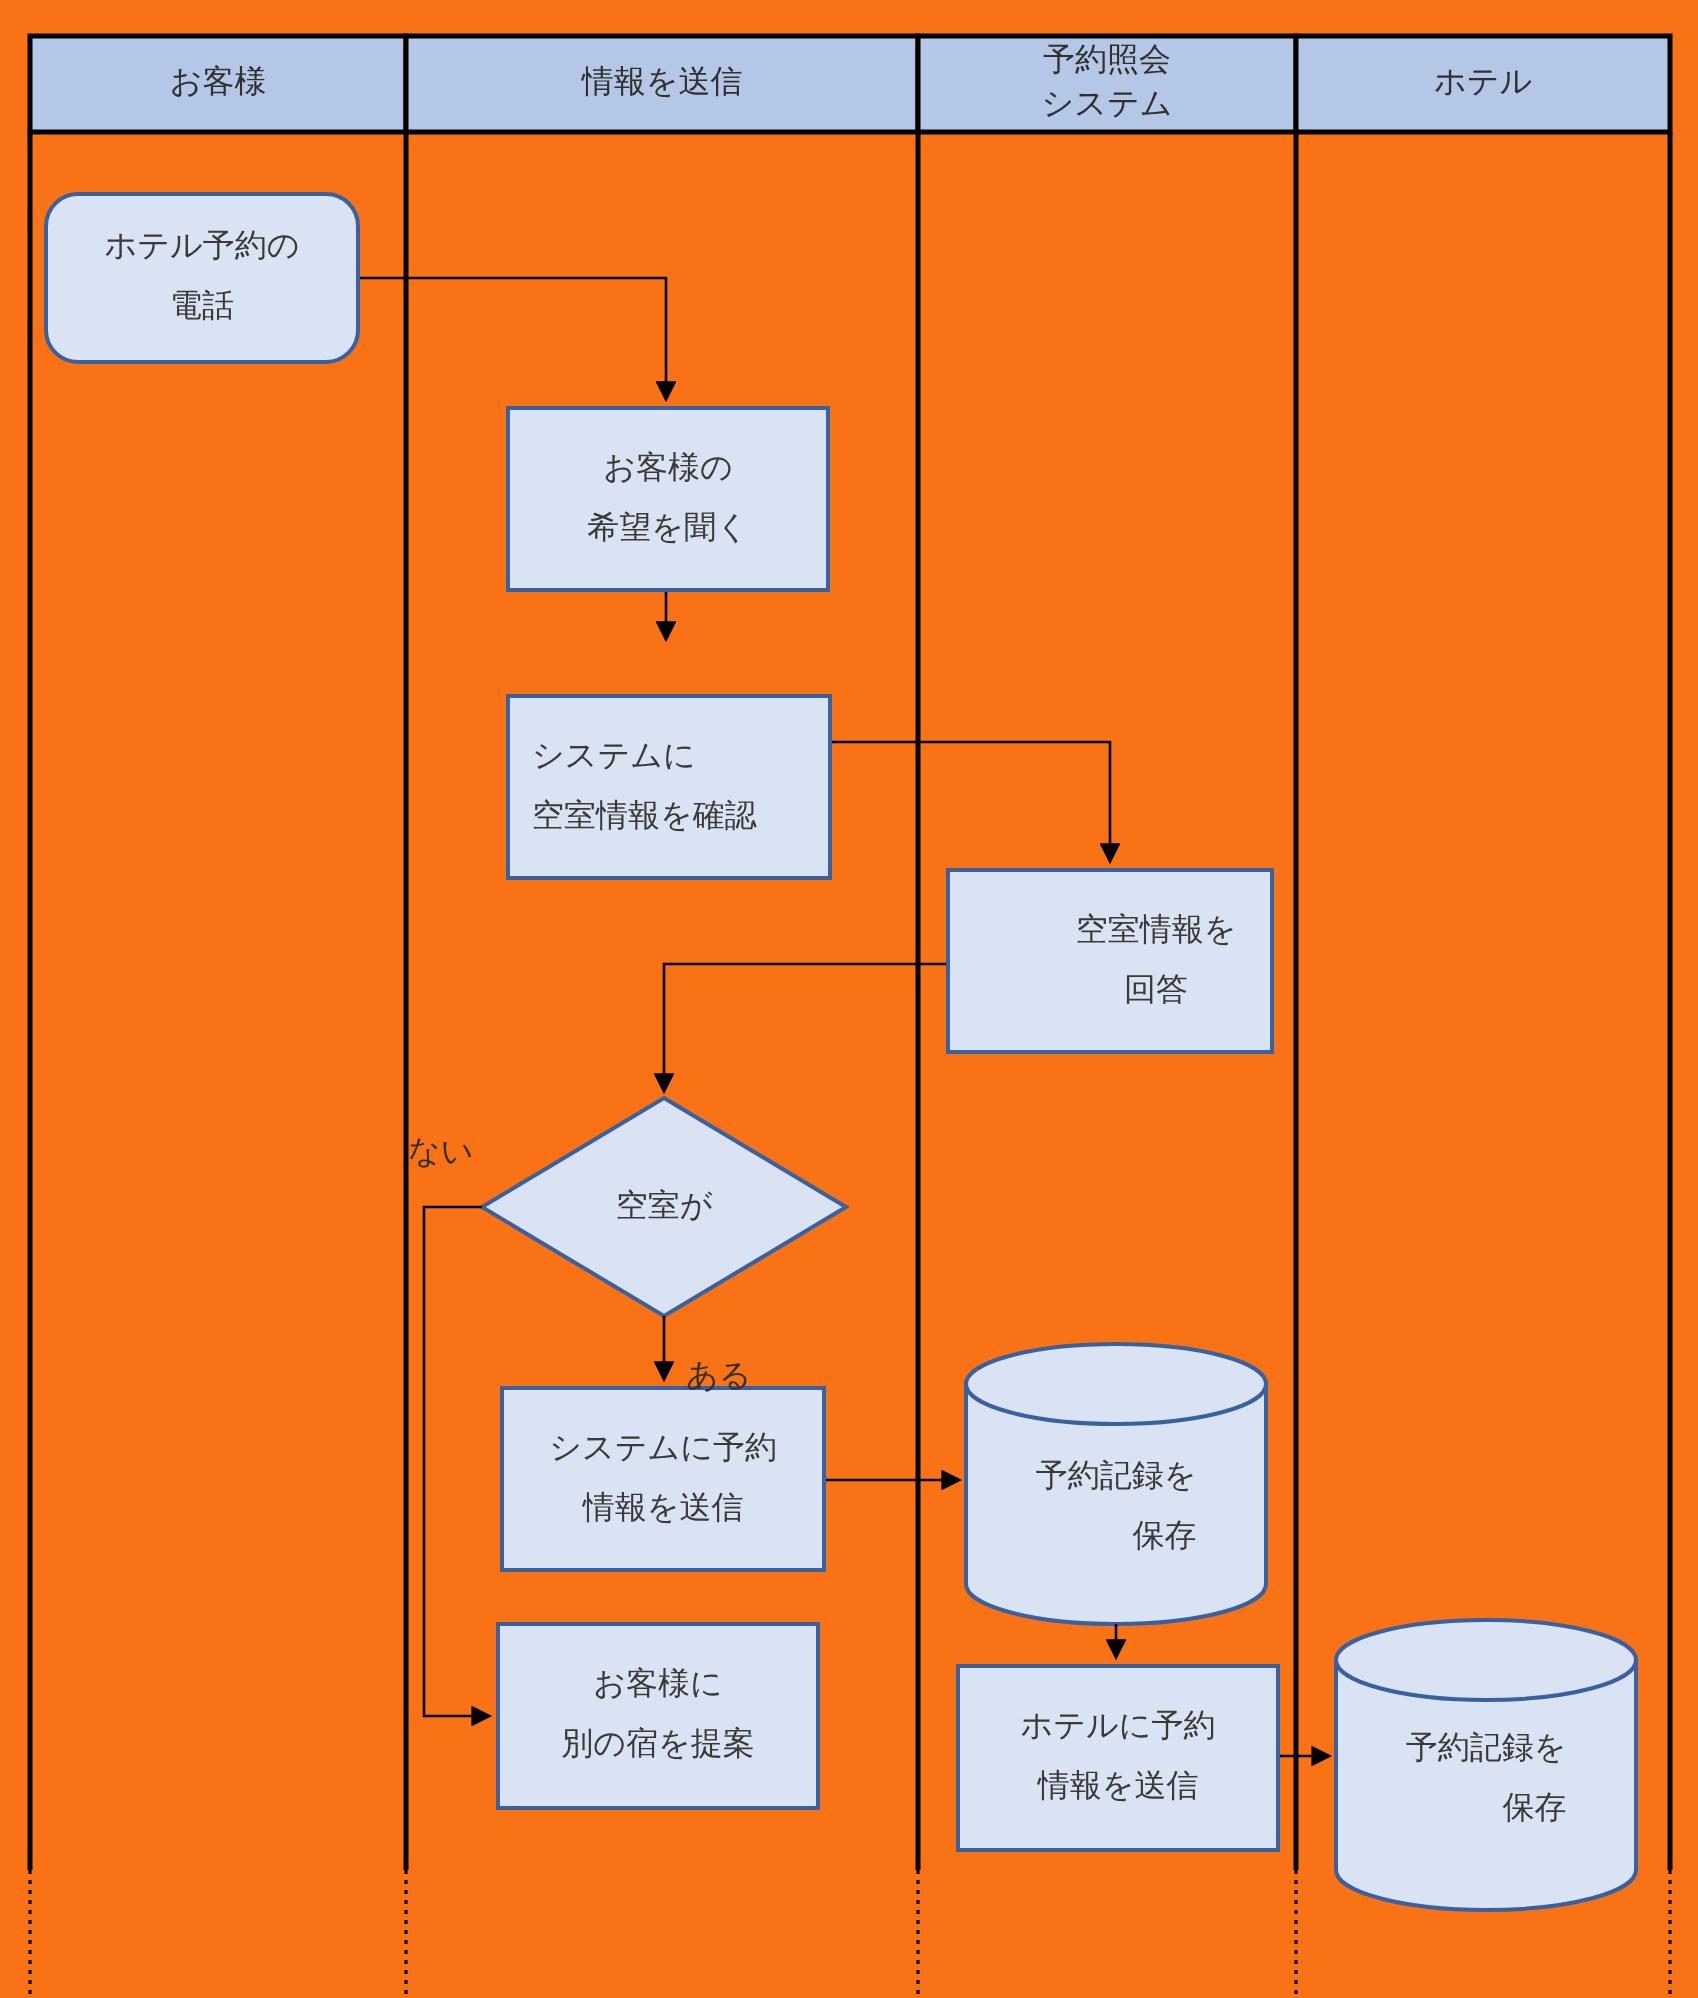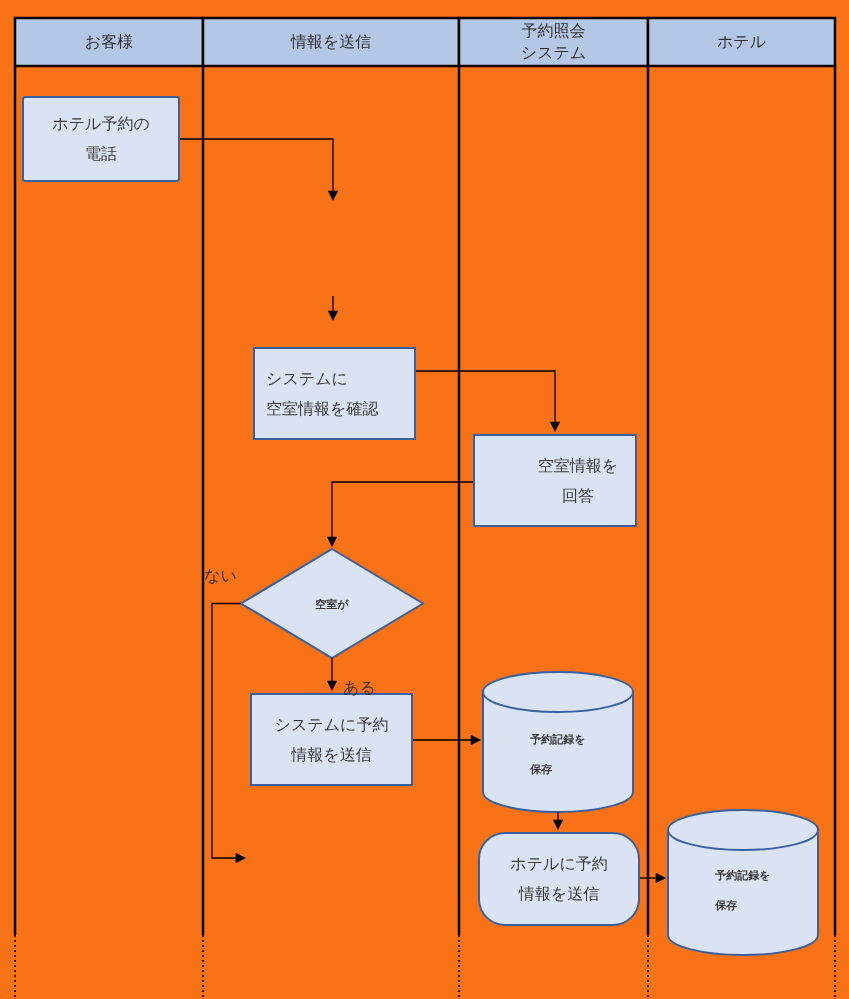--- a/index.html
+++ b/index.html
@@ -44,7 +44,7 @@
   #lane-lbl-2{left:459px;top:18px;width:189px;height:48px;}
   #lane-lbl-3{left:648px;top:18px;width:187px;height:48px;}
 
-  #n-start{left:22px;top:96px;width:158px;height:86px;border-radius:3px;}
+  #n-start{left:22px;top:96px;width:158px;height:86px;border-radius:17px;}
   #n-listen{left:253px;top:203px;width:162px;height:93px;}
   #n-check{left:253px;top:323px;width:163px;height:93px;}
   #n-reply{left:473px;top:434px;width:164px;height:93px;padding-left:46px;}

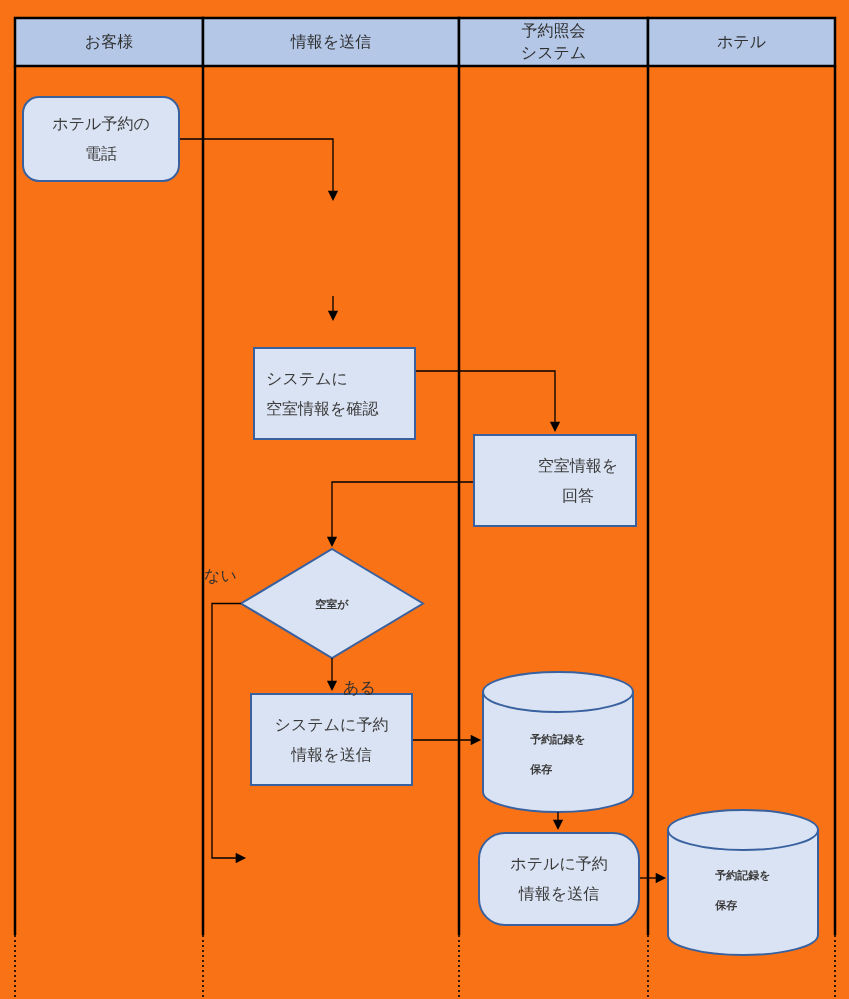--- a/index.html
+++ b/index.html
@@ -118,6 +118,8 @@
 
   <div class="node" id="n-start">ホテル予約の
 電話</div>
+  <div class="node" id="n-listen">お客様の
+希望を聞く</div>
   <div class="node align-left" id="n-check">システムに
 空室情報を確認</div>
   <div class="node" id="n-reply">空室情報を

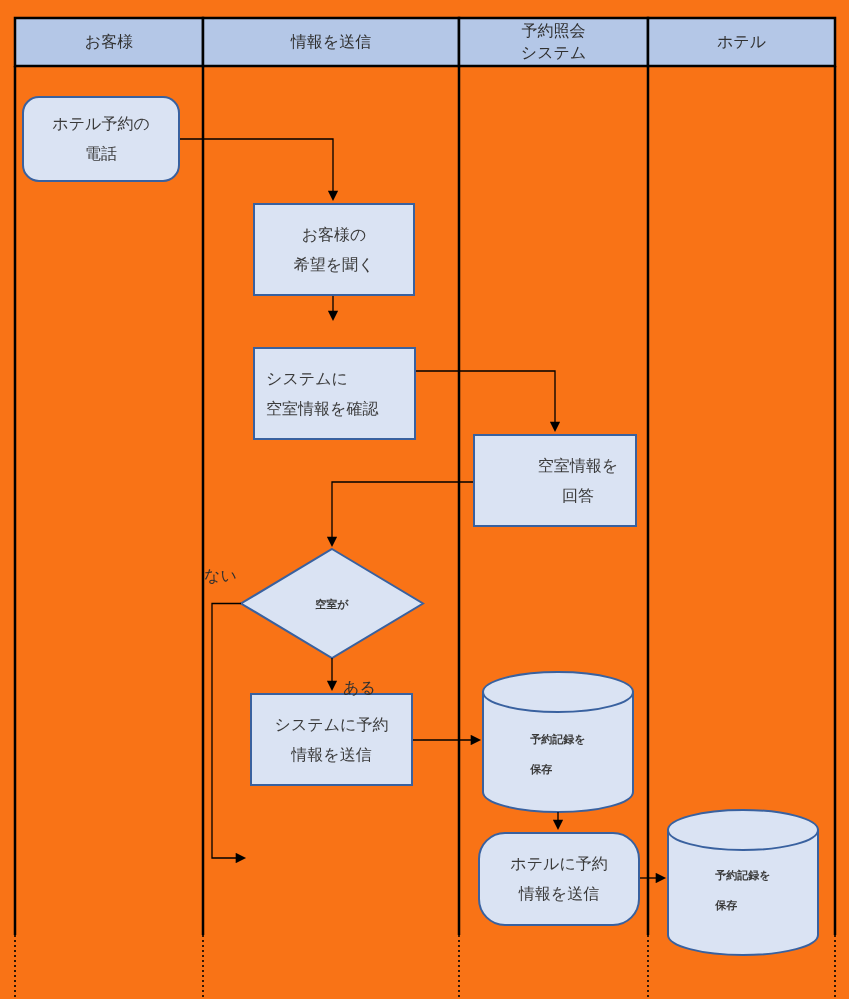--- a/index.html
+++ b/index.html
@@ -33,8 +33,8 @@
   }
   .node-label{
     position:absolute;display:flex;align-items:center;justify-content:center;
-    font-size:11px;line-height:30px;white-space:pre-line;text-align:left;
-    background:transparent;border:none;font-weight:bold;
+    font-size:16px;line-height:30px;white-space:pre-line;text-align:right;
+    background:transparent;border:none;
   }
   .align-left{justify-content:flex-start;text-align:left;padding-left:11px;margin-top:24px;}
   .edge-label{position:absolute;font-size:16px;color:#303030;}

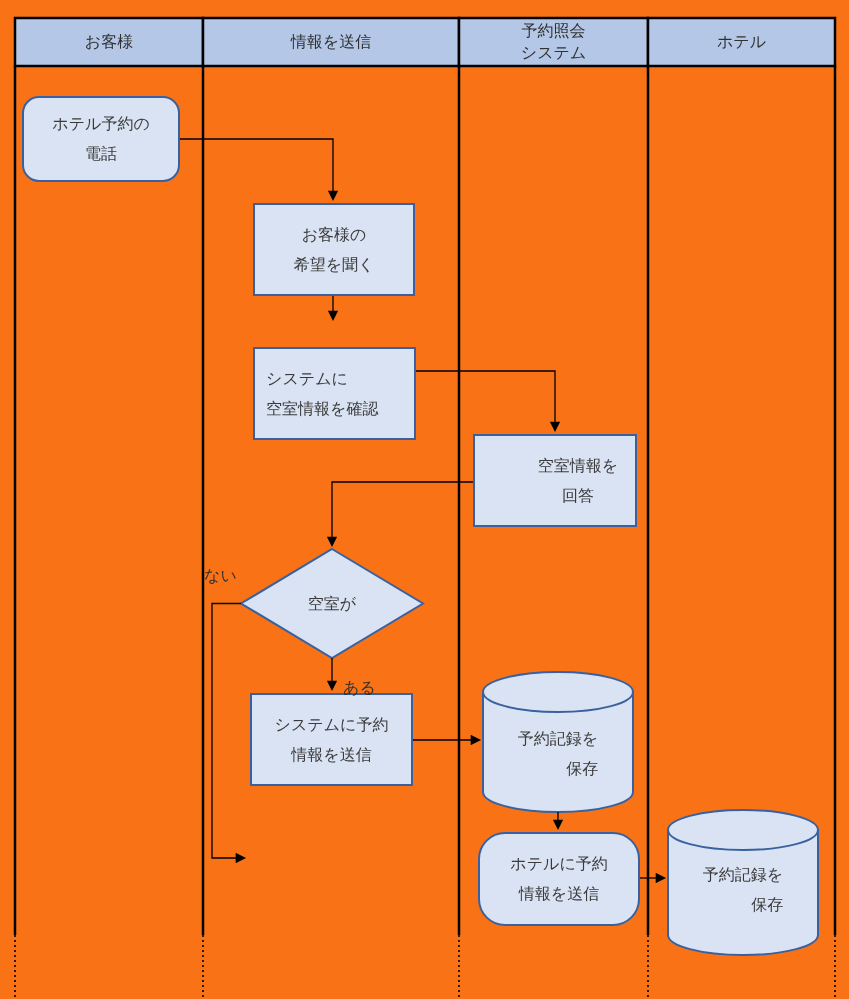--- a/index.html
+++ b/index.html
@@ -129,6 +129,8 @@
 情報を送信</div>
   <div class="node-label" id="n-save-sys">予約記録を
 保存</div>
+  <div class="node" id="n-suggest">お客様に
+別の宿を提案</div>
   <div class="node" id="n-send-hotel">ホテルに予約
 情報を送信</div>
   <div class="node-label" id="n-save-hotel">予約記録を

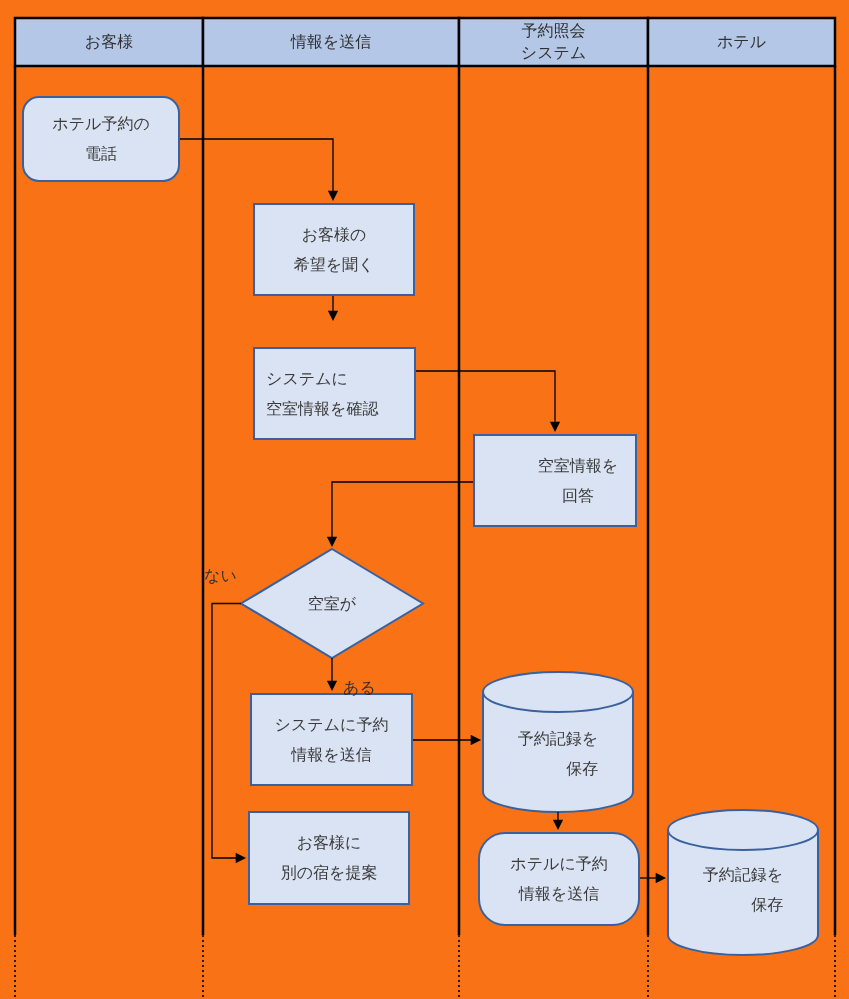--- a/index.html
+++ b/index.html
@@ -52,7 +52,7 @@
   #n-send{left:250px;top:693px;width:163px;height:93px;}
   #n-save-sys{left:483px;top:672px;width:150px;height:140px;padding-top:24px;}
   #n-suggest{left:248px;top:811px;width:162px;height:94px;}
-  #n-send-hotel{left:478px;top:832px;width:162px;height:94px;border-radius:27px;}
+  #n-send-hotel{left:478px;top:832px;width:162px;height:94px;}
   #n-save-hotel{left:668px;top:810px;width:150px;height:145px;padding-top:14px;}
 
   #lbl-no{left:204px;top:566px;width:44px;}

